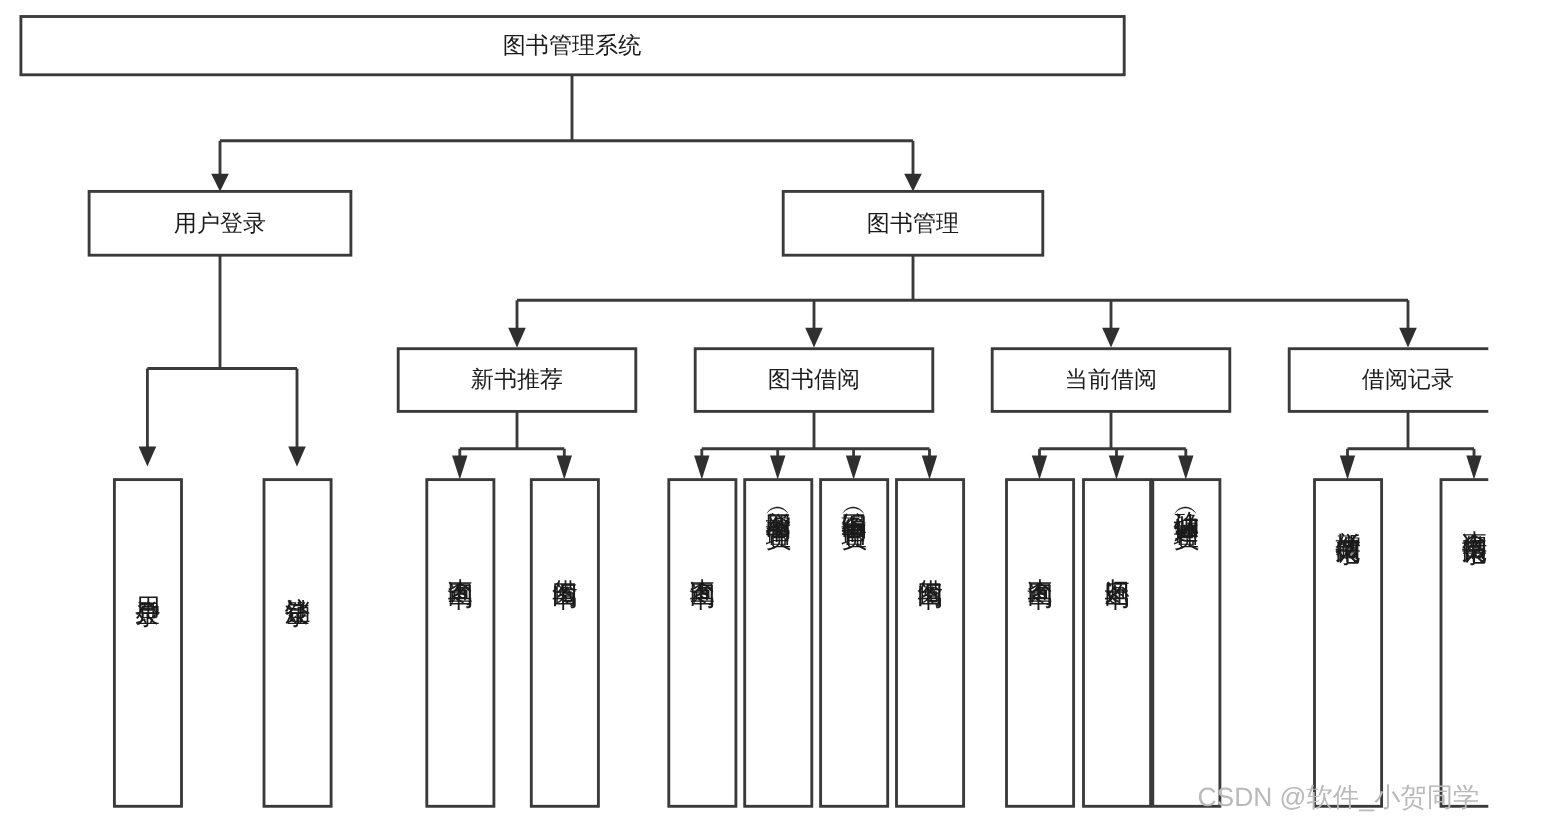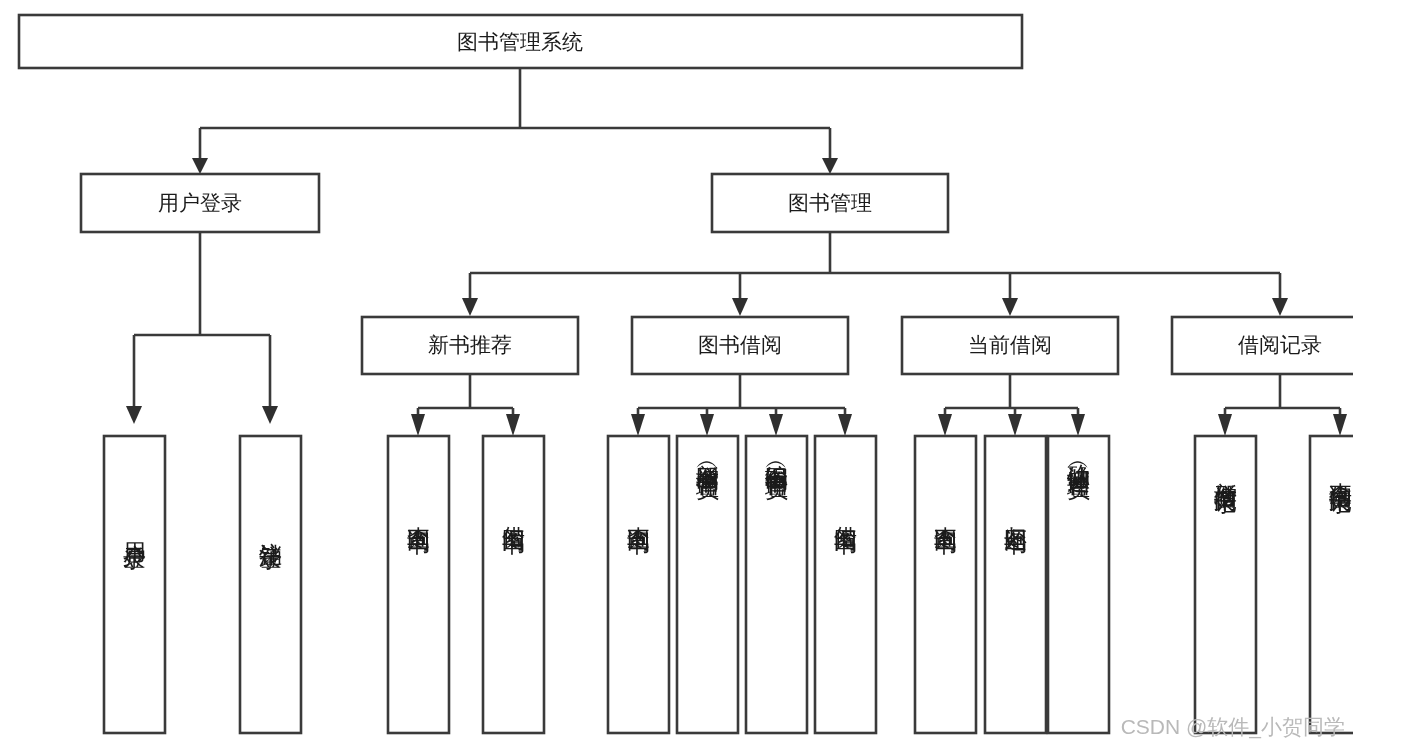--- a/index.html
+++ b/index.html
@@ -70,7 +70,7 @@
     right: 8px;
     bottom: 6px;
     font-family: "Liberation Sans", "DejaVu Sans", sans-serif;
-    font-size: 21px;
+    font-size: 24px;
     color: #b9b9b9;
     white-space: nowrap;
     user-select: none;

